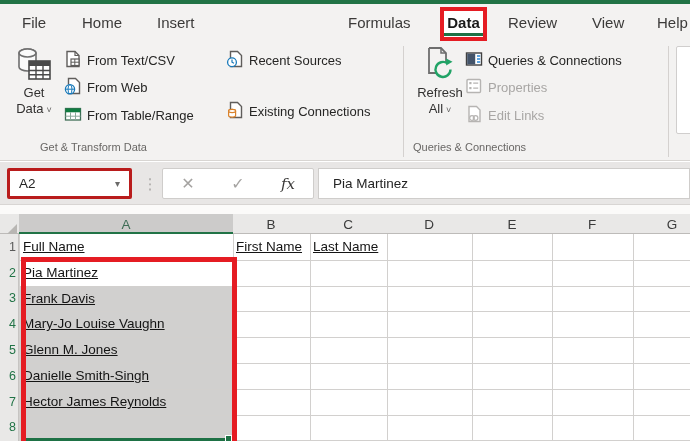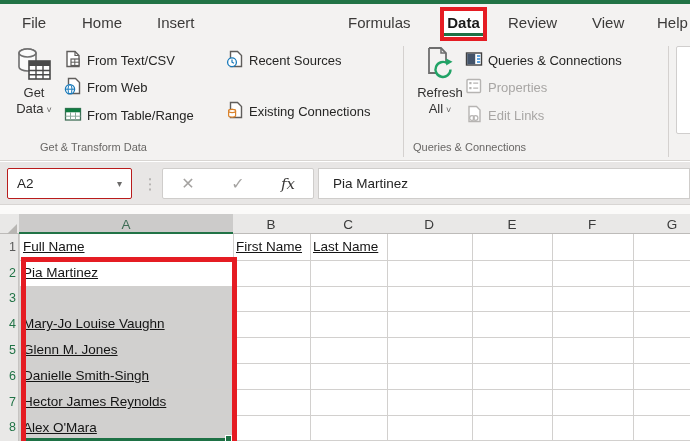--- a/index.html
+++ b/index.html
@@ -35,7 +35,7 @@
   .gallery-stub { position:absolute; left:676px; top:5px; width:20px; height:88px; background:#ffffff; border:1px solid #d0cecd; border-radius:2px; }
   
   .formularow { position:absolute; left:0; top:162px; width:690px; height:42px; background:#e8e6e5; }
-  .namebox { position:absolute; left:7px; top:6px; width:125px; height:31px; background:#fff; border:1px solid #b91c1c; border-radius:2px; display:flex; align-items:center; }
+  .namebox { position:absolute; left:7px; top:6px; width:125px; height:31px; background:#fff; border:3px solid #b91c1c; border-radius:2px; display:flex; align-items:center; }
   .namebox .nval { font-size:13.5px; color:#242424; padding-left:9px; flex:1; }
   .namebox .ncaret { font-size:10px; color:#6b6a69; padding-right:9px; }
   .fdots { position:absolute; left:143px; top:6px; width:14px; height:31px; color:#aaa8a6; font-size:15px; display:flex; align-items:center; justify-content:center; letter-spacing:0; }

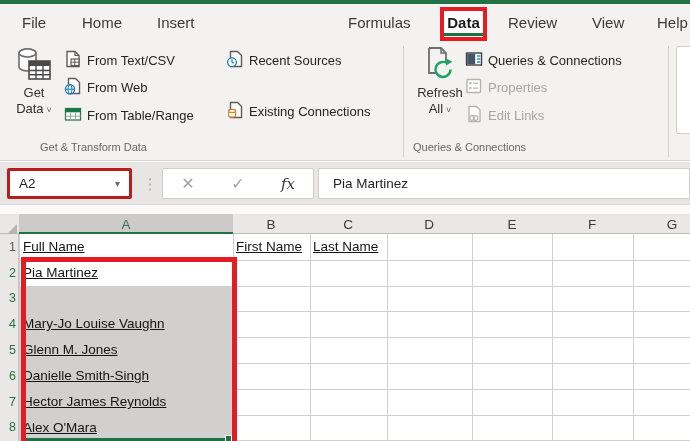--- a/index.html
+++ b/index.html
@@ -280,6 +280,7 @@
     <div class="cell-text clip" style="left:236px; top:29px; width:73px;">First Name</div>
     <div class="cell-text" style="left:313px; top:29px;">Last Name</div>
     <div class="cell-text" style="left:23px; top:55px;">Pia Martinez</div>
+    <div class="cell-text" style="left:23px; top:81px; line-height:25px;">Frank Davis</div>
     <div class="cell-text" style="left:23px; top:106px;">Mary-Jo Louise Vaughn</div>
     <div class="cell-text" style="left:23px; top:132px;">Glenn M. Jones</div>
     <div class="cell-text" style="left:23px; top:158px;">Danielle Smith-Singh</div>

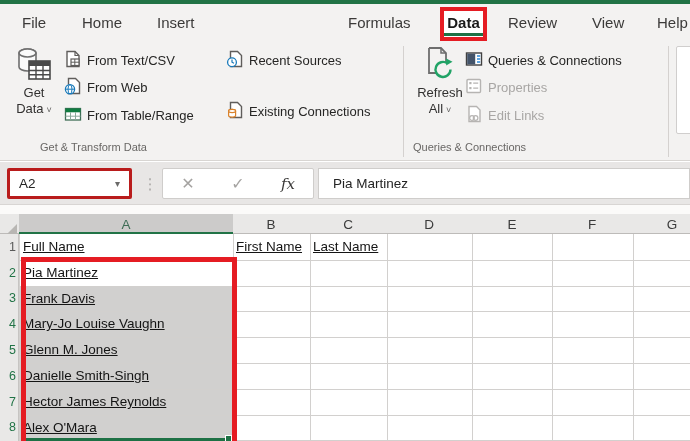--- a/index.html
+++ b/index.html
@@ -285,7 +285,6 @@
     <div class="cell-text" style="left:23px; top:132px;">Glenn M. Jones</div>
     <div class="cell-text" style="left:23px; top:158px;">Danielle Smith-Singh</div>
     <div class="cell-text" style="left:23px; top:184px;">Hector James Reynolds</div>
-    <div class="cell-text" style="left:23px; top:210px; line-height:25px;">Alex O'Mara</div>
 
     <div class="range-green-edge"></div>
     <div class="fill-handle"></div>

